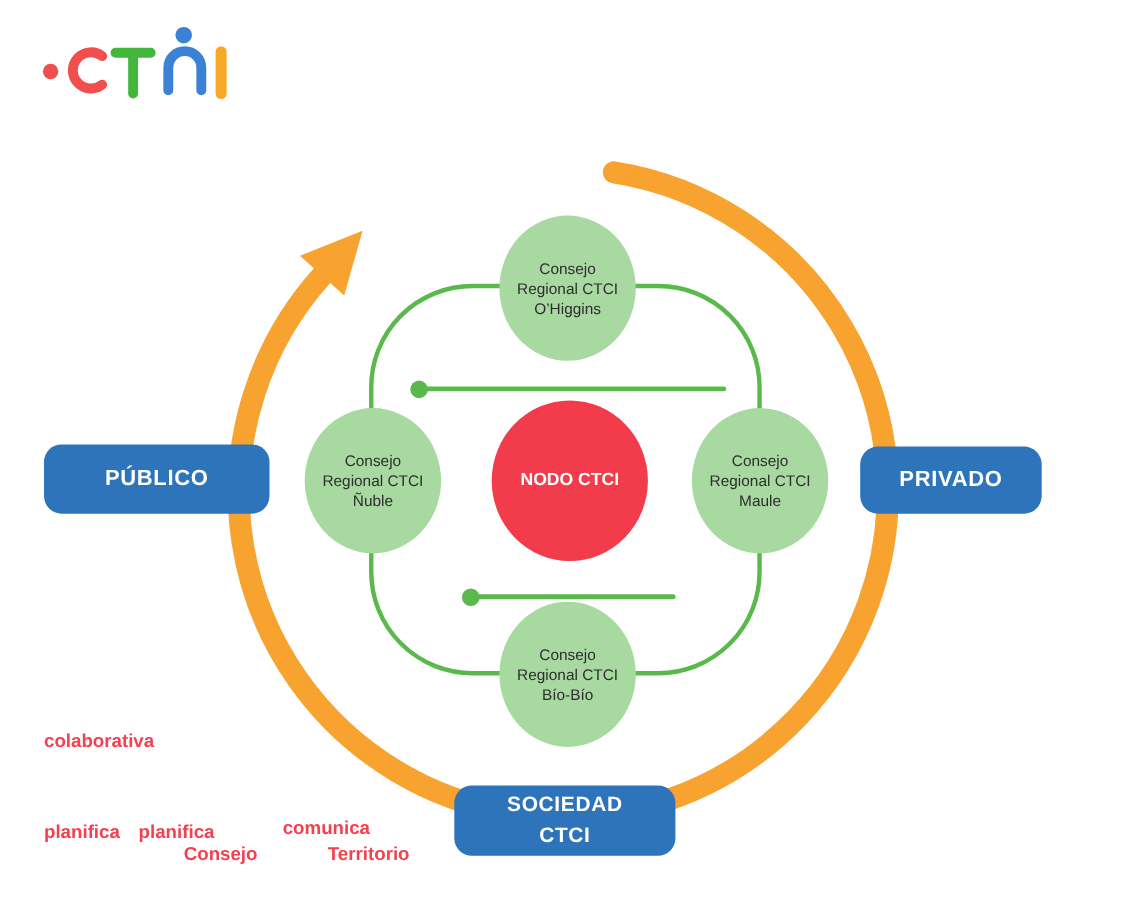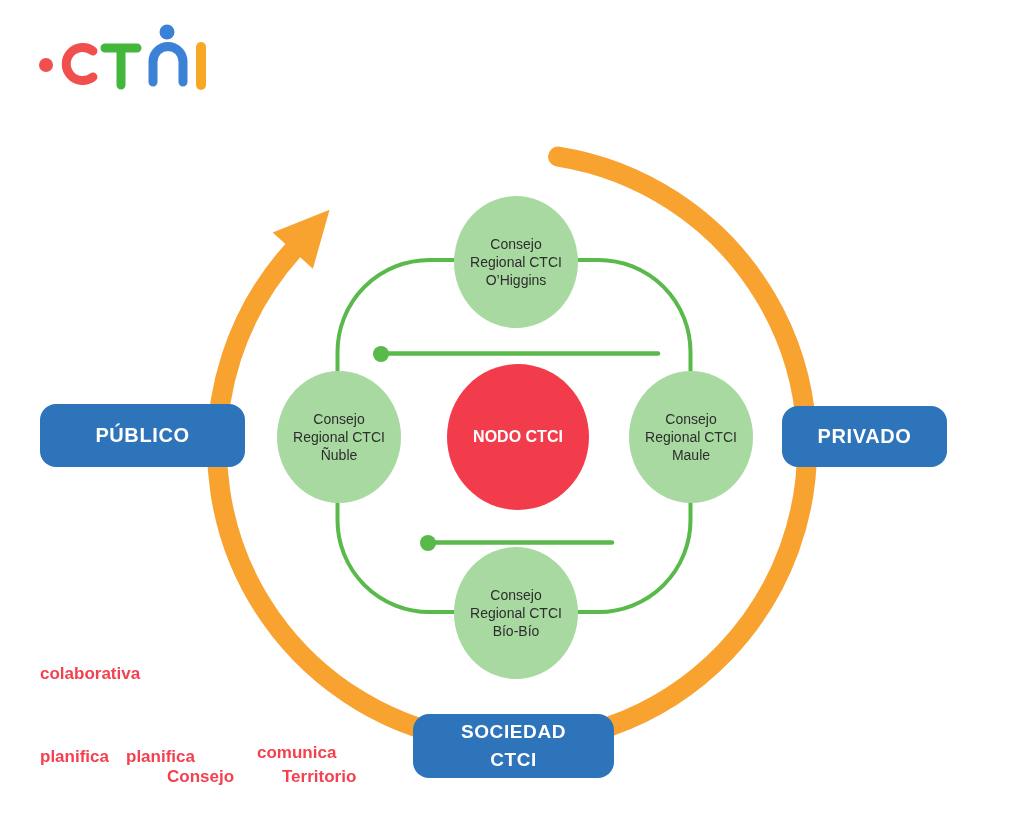--- a/index.html
+++ b/index.html
@@ -53,7 +53,7 @@
   .kw-articula{left:40px;top:747px;}
   .kw-planifica{left:126px;top:747px;}
   .kw-ciencia{left:167px;top:767px;}
-  .kw-territorio{left:282px;top:767px;}
+  .kw-territorio{left:298px;top:767px;}
   
   .logo{position:absolute;left:36px;top:18px;width:180px;height:76px;}
   .logo .red{stroke:var(--logo-red,#F14E4E);}

